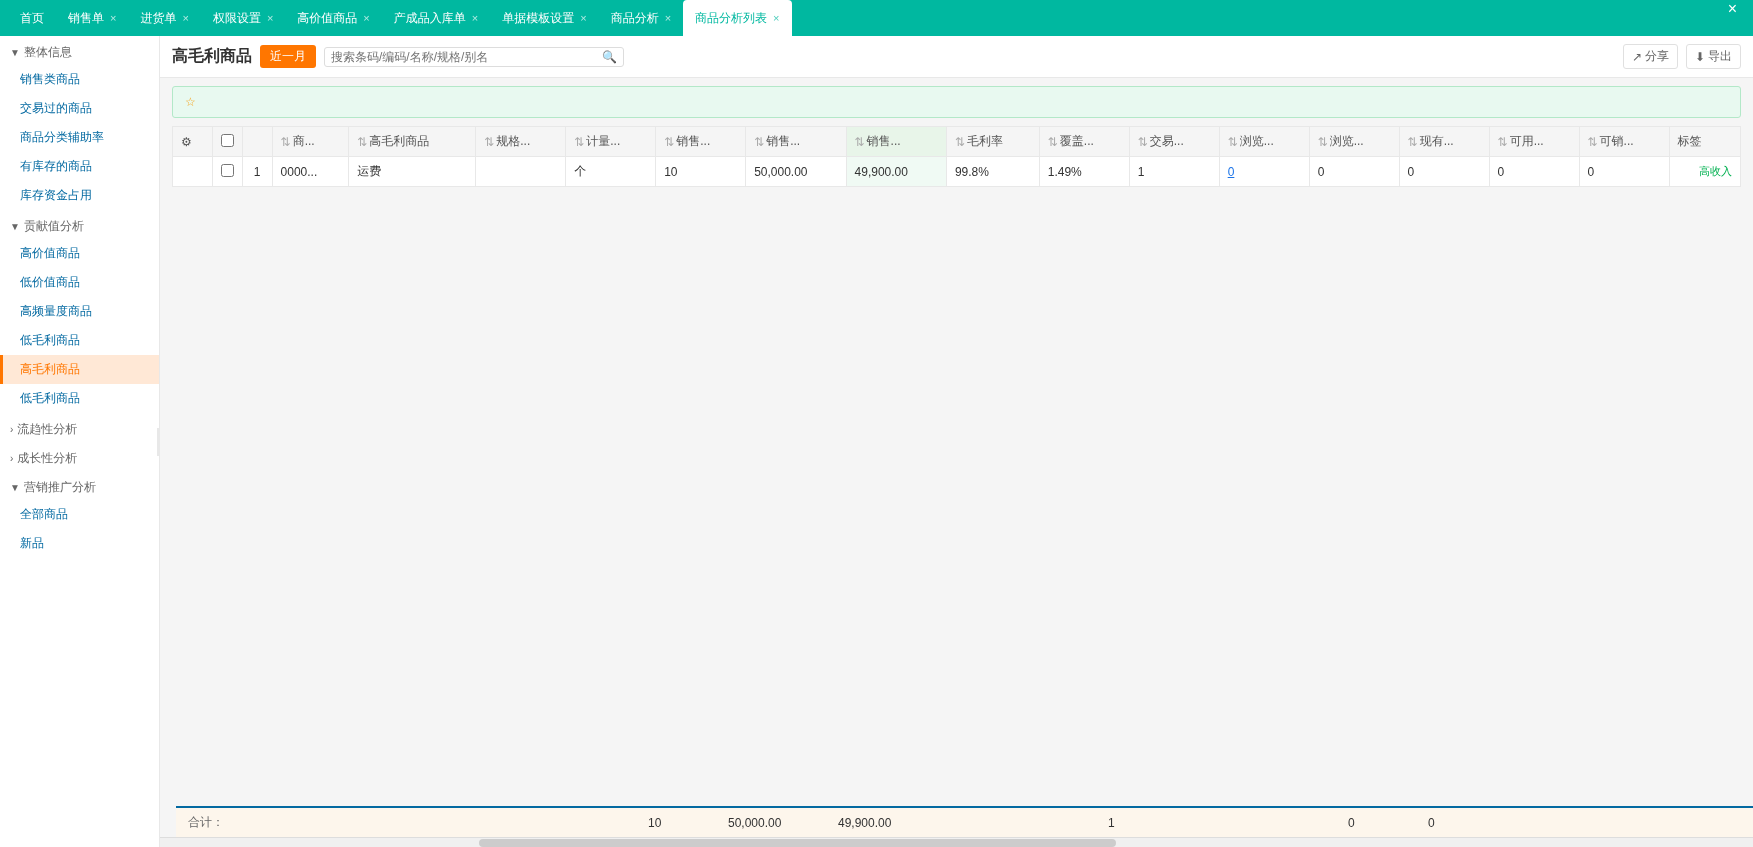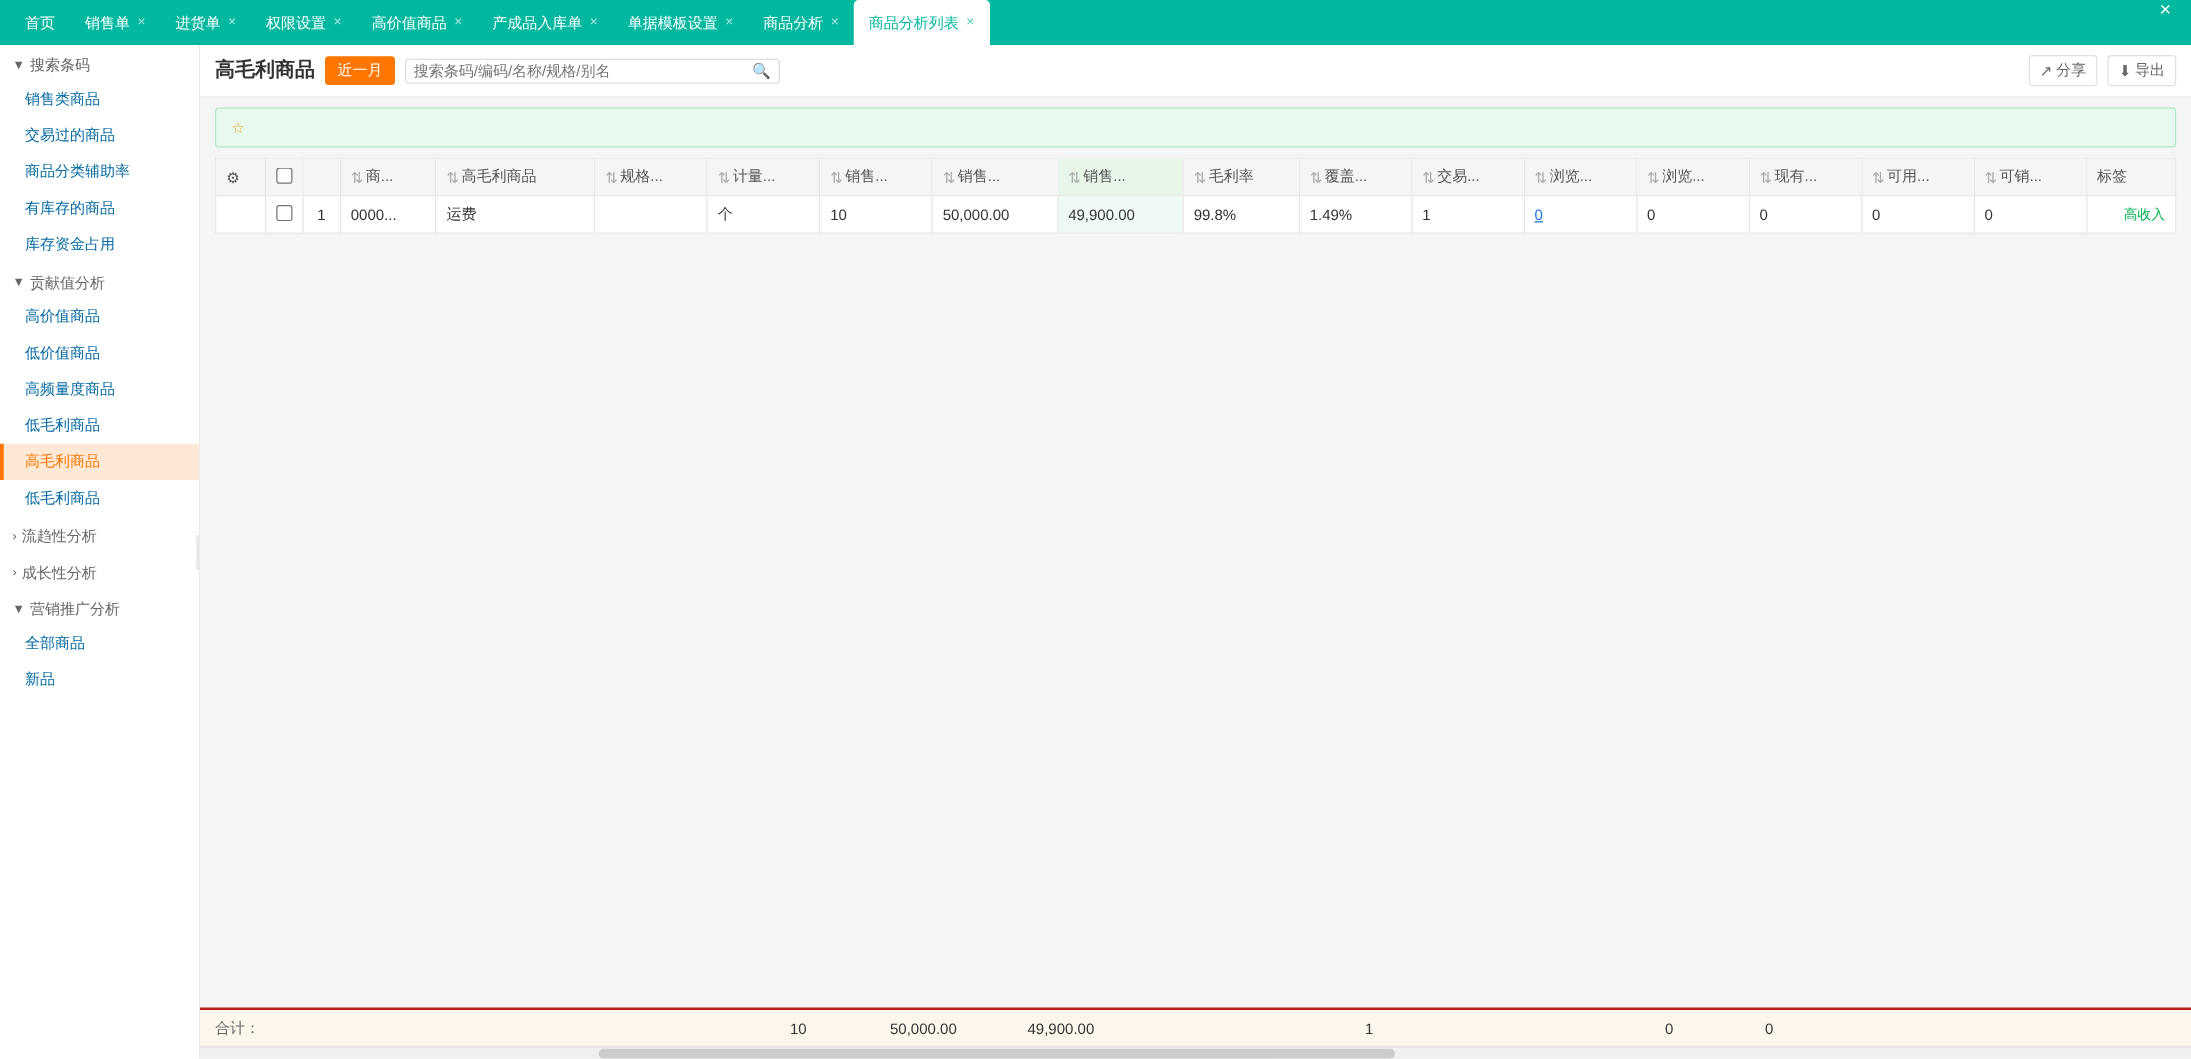--- a/index.html
+++ b/index.html
@@ -277,7 +277,7 @@
 
     <div class="sidebar-section-header">
       <span class="arrow">▼</span>
-      <span>搜索条码</span>
+      <span>整体信息</span>
     </div>
     <div class="sidebar-item">
       <span>销售类商品</span>

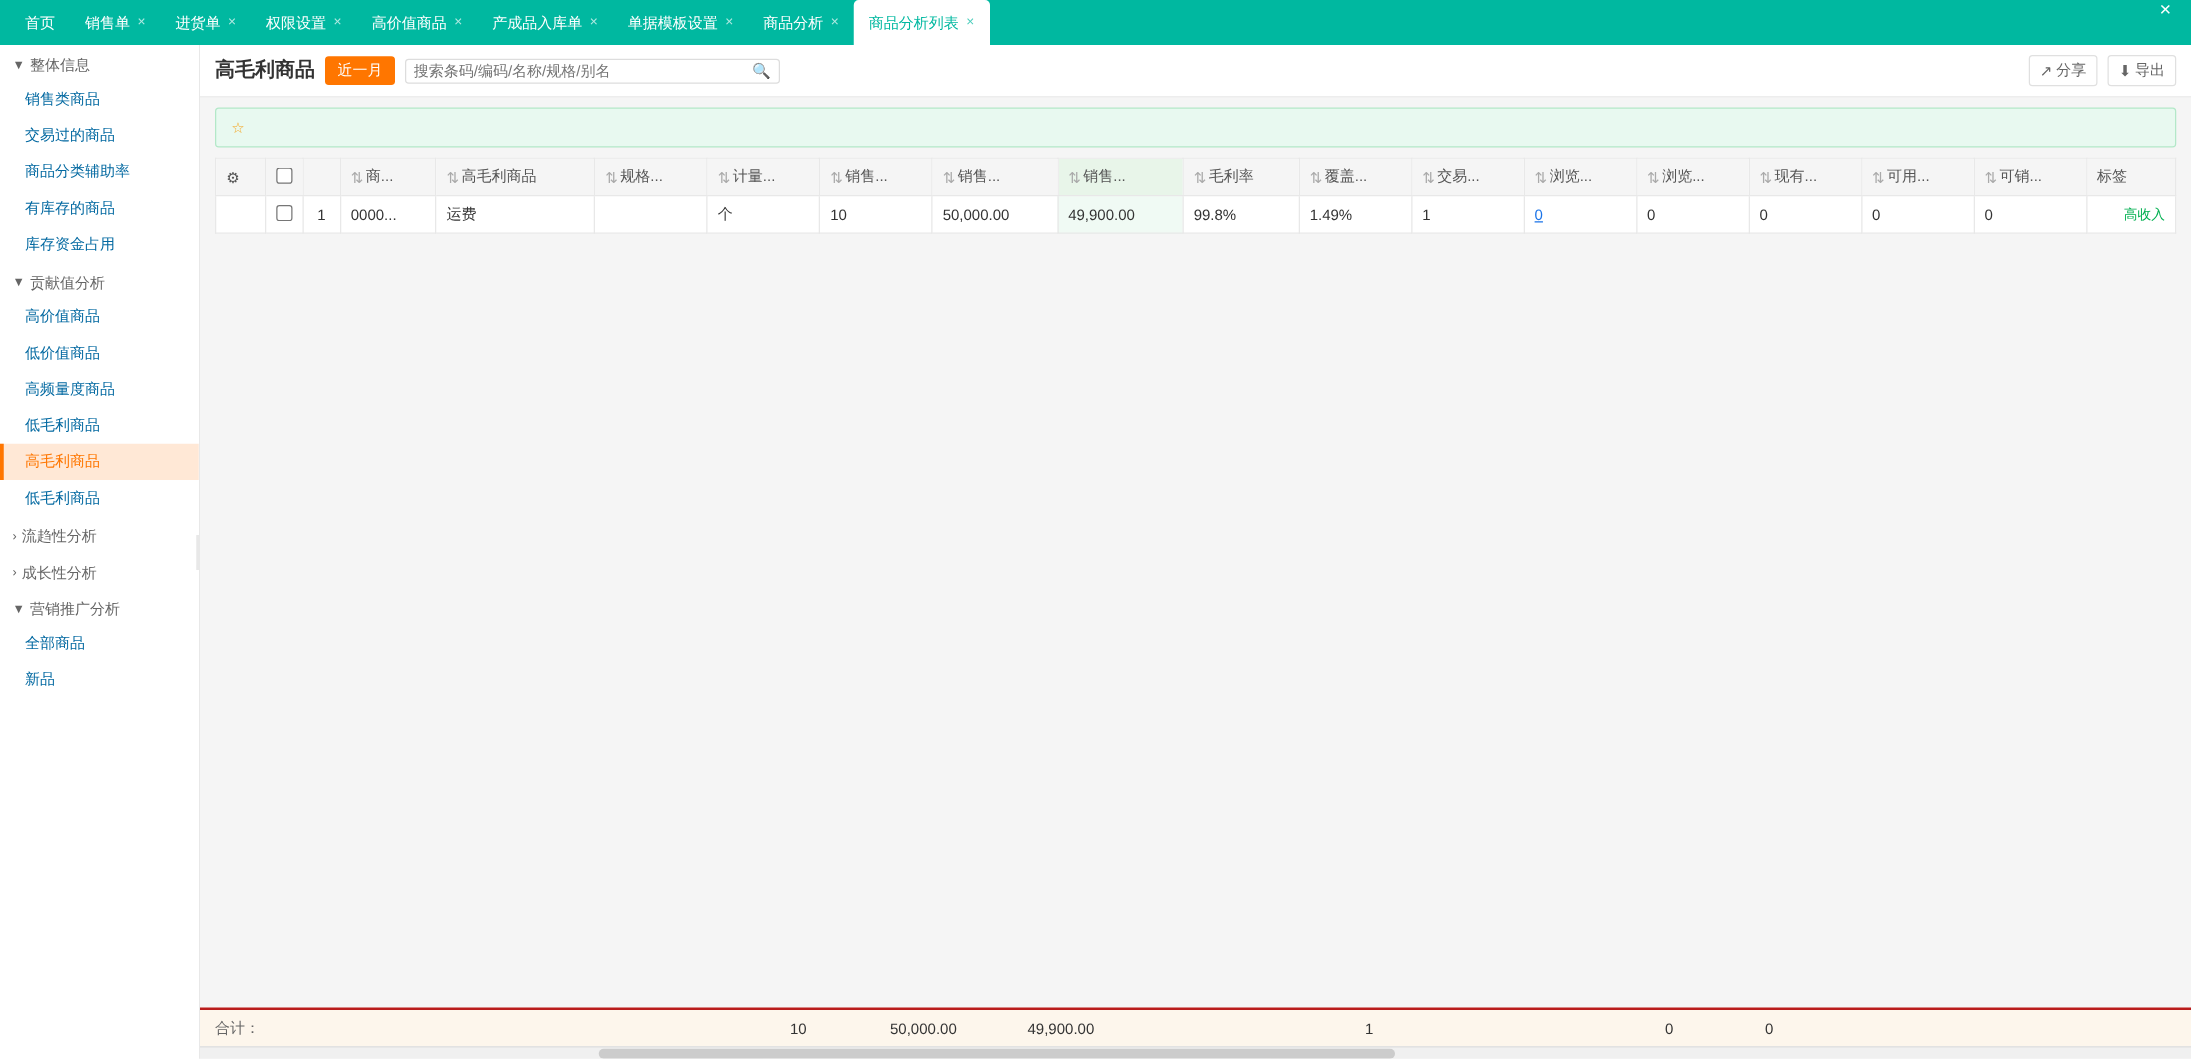--- a/index.html
+++ b/index.html
@@ -197,13 +197,14 @@
     
     .table-footer {
       background: #fdf6ec;
-      border-top: 2px solid #b91c1c;
+      border-top: 2px solid #0369a1;
       padding: 6px 12px;
       display: flex;
       align-items: center;
       font-size: 12px;
       color: #333;
       gap: 20px;
+      margin-left: 16px;
     }
     .table-footer .total-label { color: #666; min-width: 40px; }
 

